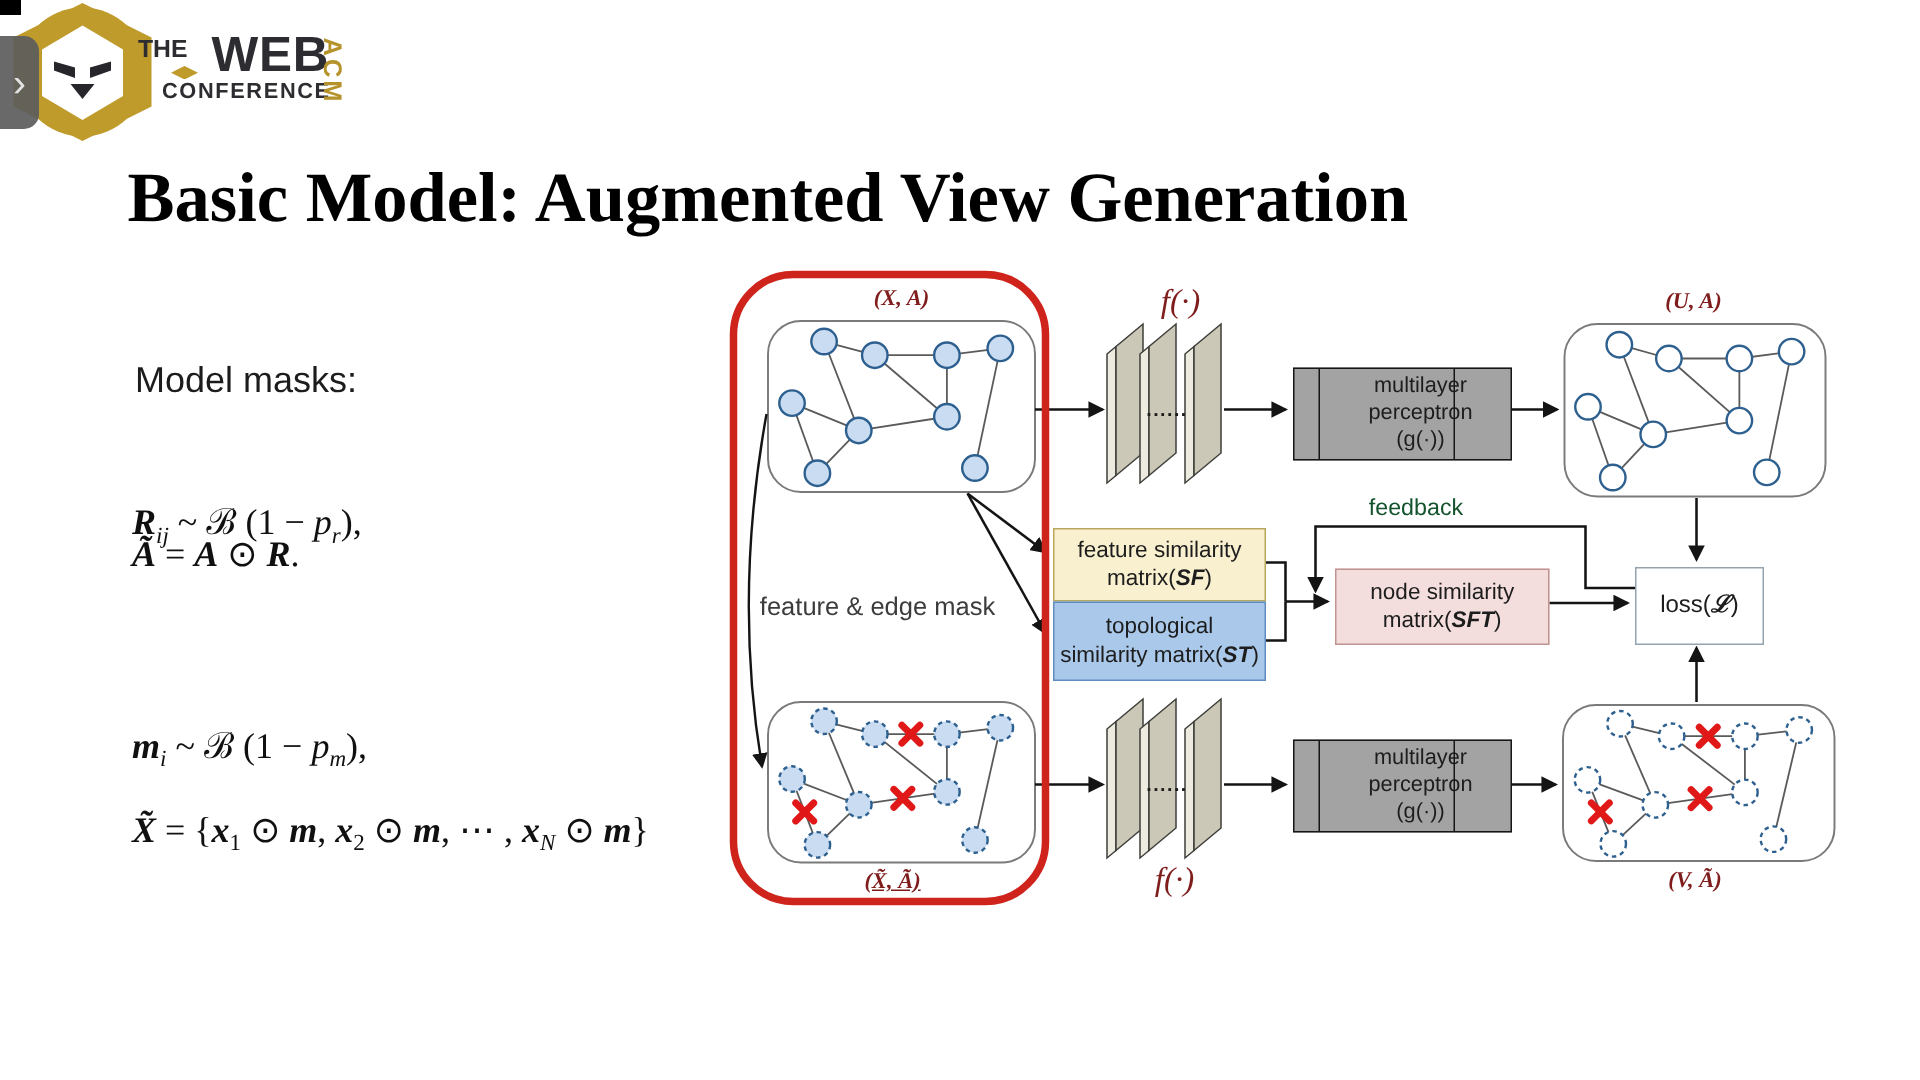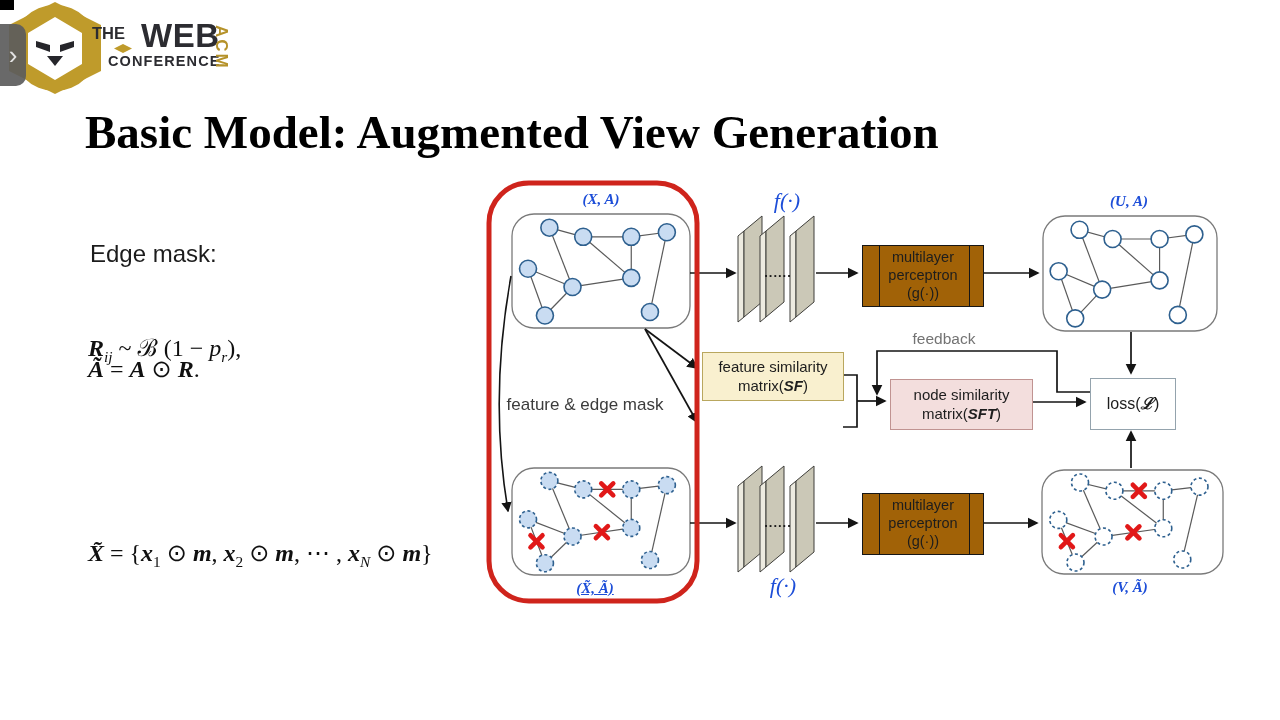--- a/index.html
+++ b/index.html
@@ -8,7 +8,7 @@
   .abs{position:absolute;}
   .ctr{display:flex;align-items:center;justify-content:center;text-align:center;}
   #diagram-svg{position:absolute;left:0;top:0;z-index:1;}
-  .lbl{z-index:2;color:#1d4ed8;}
+  .lbl{z-index:2;color:#7f1d1d;}
   .serifbi{font-family:"Liberation Serif",serif;font-weight:bold;font-style:italic;}
   .serifi{font-family:"Liberation Serif",serif;font-style:italic;}
   .slide-title{font-family:"Liberation Serif",serif;font-weight:bold;font-size:47px;

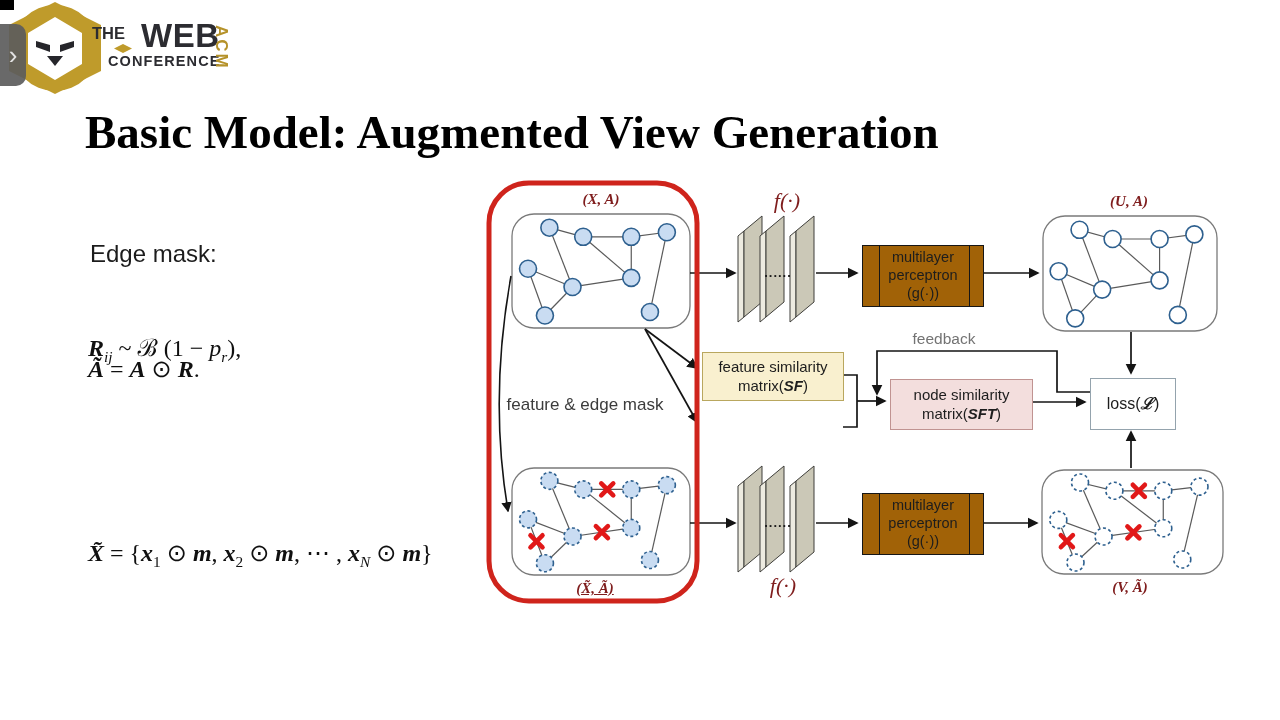--- a/index.html
+++ b/index.html
@@ -61,7 +61,7 @@
 
   <div class="abs slide-title" style="left:85px;top:105px;text-align:center;">Basic Model: Augmented View Generation</div>
 
-  <div class="abs masks-heading" style="left:90px;top:240px;">Edge mask:</div>
+  <div class="abs masks-heading" style="left:90px;top:240px;">Model masks:</div>
   <div class="abs formula" style="left:88px;top:293px;margin-top:37px;"><span style="font-style: italic; font-weight: bold;">R</span><sub class="fsub" style="font-style: italic;">ij</sub><span> ~ </span><span>ℬ</span><span> (1 − </span><span style="font-style: italic;">p</span><sub class="fsub" style="font-style: italic;">r</sub><span>),</span></div>
   <div class="abs formula" style="left:88px;top:355px;"><span style="font-style: italic; font-weight: bold;">Ã</span><span> = </span><span style="font-style: italic; font-weight: bold;">A</span><span> ⊙ </span><span style="font-style: italic; font-weight: bold;">R</span><span>.</span></div>
   <div class="abs formula" style="left:88px;top:539px;"><span style="font-style: italic; font-weight: bold;">X̃</span><span> = {</span><span style="font-style: italic; font-weight: bold;">x</span><sub class="fsub">1</sub><span> ⊙ </span><span style="font-style: italic; font-weight: bold;">m</span><span>, </span><span style="font-style: italic; font-weight: bold;">x</span><sub class="fsub">2</sub><span> ⊙ </span><span style="font-style: italic; font-weight: bold;">m</span><span>, ⋯ , </span><span style="font-style: italic; font-weight: bold;">x</span><sub class="fsub" style="font-style: italic;">N</sub><span> ⊙ </span><span style="font-style: italic; font-weight: bold;">m</span><span>}</span></div>

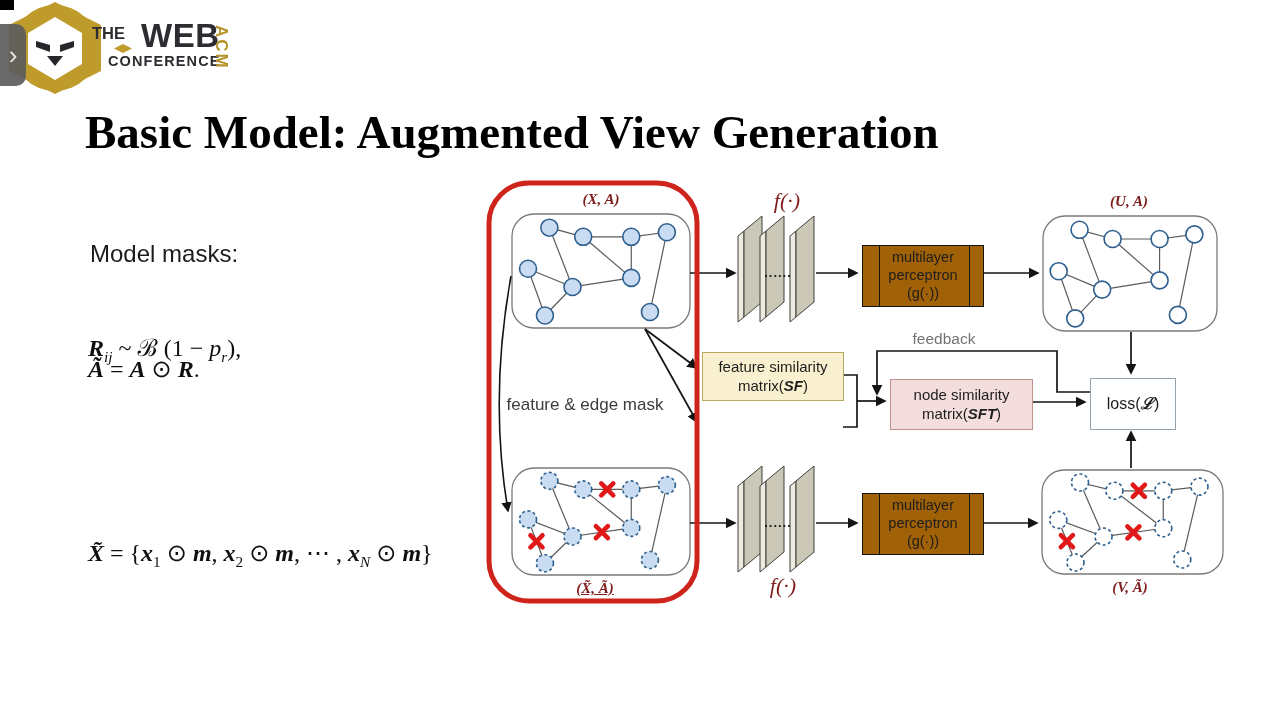--- a/index.html
+++ b/index.html
@@ -23,7 +23,7 @@
   #box-topo{background:#aac8ea;border:1.5px solid #5f8dc0;}
   #box-node{background:#f3dedd;border:1.5px solid #c09391;}
   #box-loss{background:#ffffff;border:1.5px solid #94a3ad;font-size:16px;flex-direction:row;}
-  .mlpbox{background:#a16207;border:1.6px solid #161616;font-size:14.5px;line-height:1.22;}
+  .mlpbox{background:#a3a3a3;border:1.6px solid #161616;font-size:14.5px;line-height:1.22;padding-left:24px;}
   .mlp-line-v{position:absolute;top:0;bottom:0;width:0;border-left:1.5px solid #161616;}
   .logo-text{font-weight:bold;color:#2c2c31;z-index:2;white-space:nowrap;}
   .gold{color:#b5922a;}

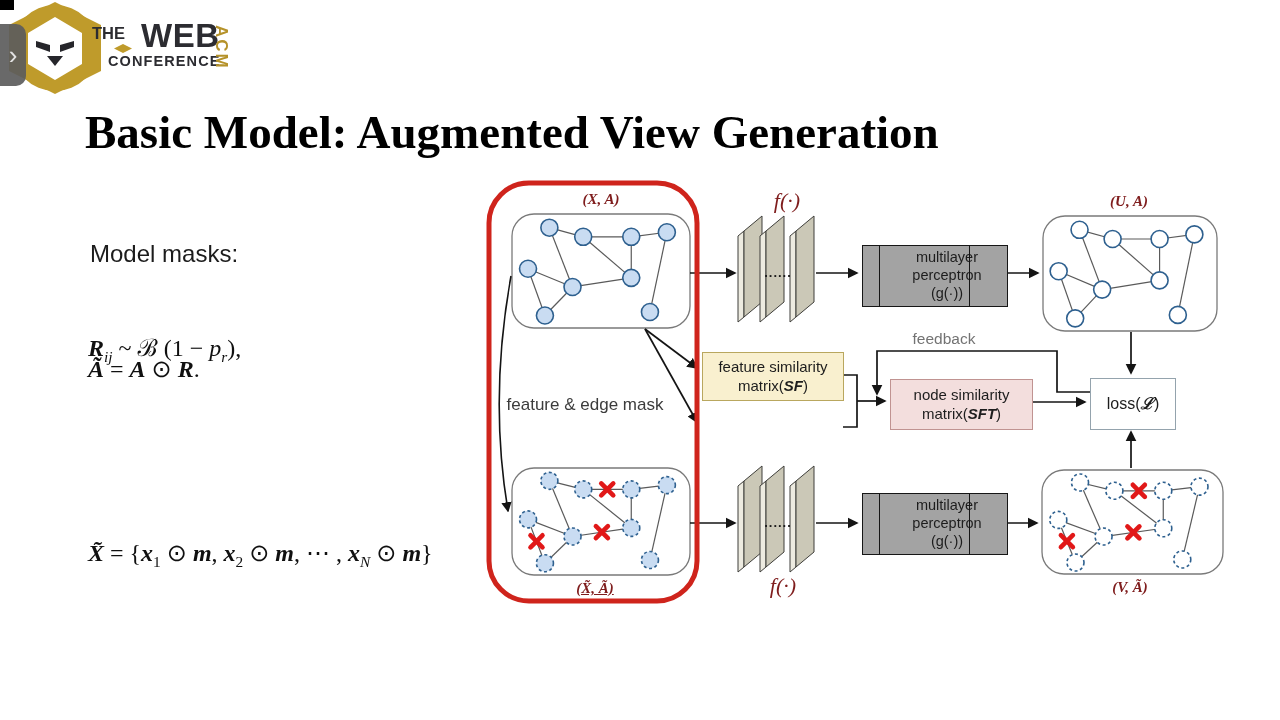--- a/index.html
+++ b/index.html
@@ -233,7 +233,7 @@
   <div class="abs lbl ctr serifi" style="left:723px;top:573px;width:120px;font-size:22px;">f(·)</div>
   <div class="abs lbl ctr dots" style="left:750px;top:265px;width:56px;">......</div>
   <div class="abs lbl ctr dots" style="left:750px;top:515px;width:56px;">......</div>
-  <div class="abs lbl ctr" style="left:898px;top:330px;width:92px;font-size:15.5px;color:#737373;">feedback</div>
+  <div class="abs lbl ctr" style="left:898px;top:330px;width:92px;font-size:15.5px;color:#14532d;">feedback</div>
   <div class="abs lbl ctr" style="left:496px;top:395px;width:178px;font-size:17px;color:#3c3c3c;">feature &amp; edge mask</div>
 
   <div class="simbox mlpbox" id="box-mlp-top" style="left:862px;top:245px;width:120px;height:60px;">

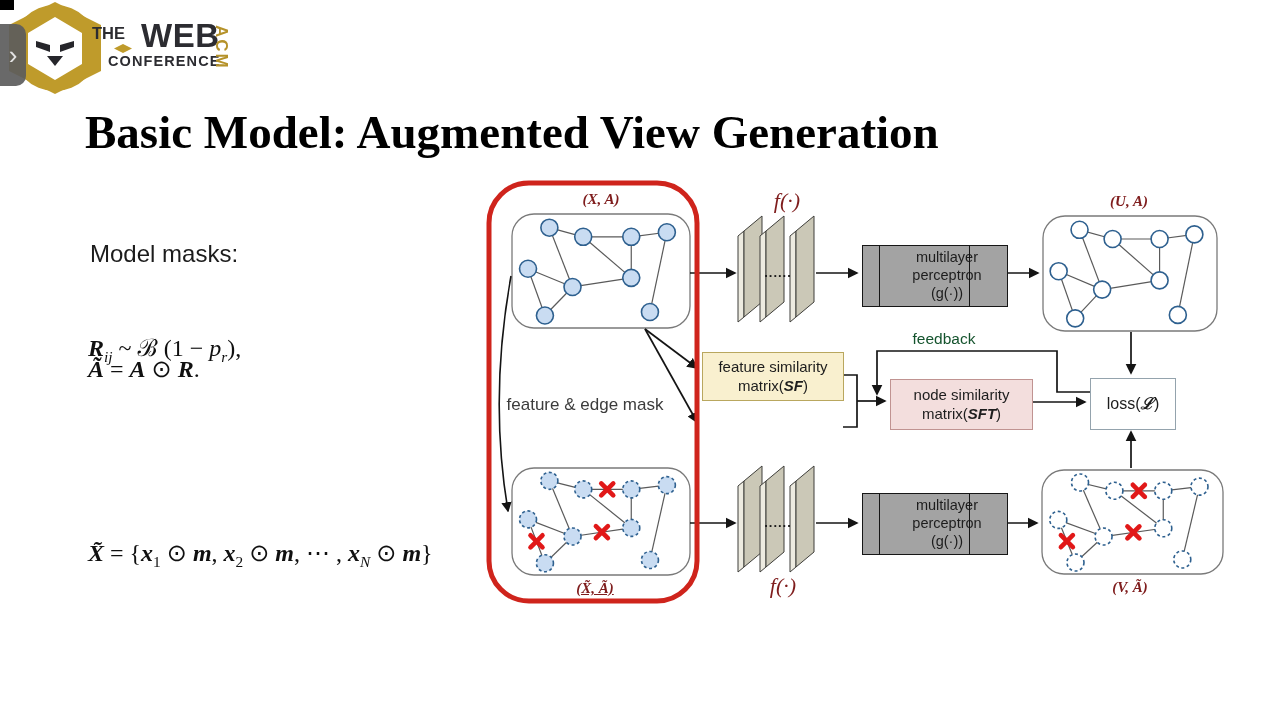--- a/index.html
+++ b/index.html
@@ -254,6 +254,10 @@
     <div>feature similarity</div>
     <div><span>matrix(</span><span class="em">SF</span><span>)</span></div>
   </div>
+  <div class="simbox" id="box-topo" style="left:702px;top:401px;width:140px;height:51px;">
+    <div>topological</div>
+    <div><span>similarity matrix(</span><span class="em">ST</span><span>)</span></div>
+  </div>
   <div class="simbox" id="box-loss" style="left:1090px;top:378px;width:84px;height:50px;">
     <span>loss(</span>
       <span class="em">ℒ</span>

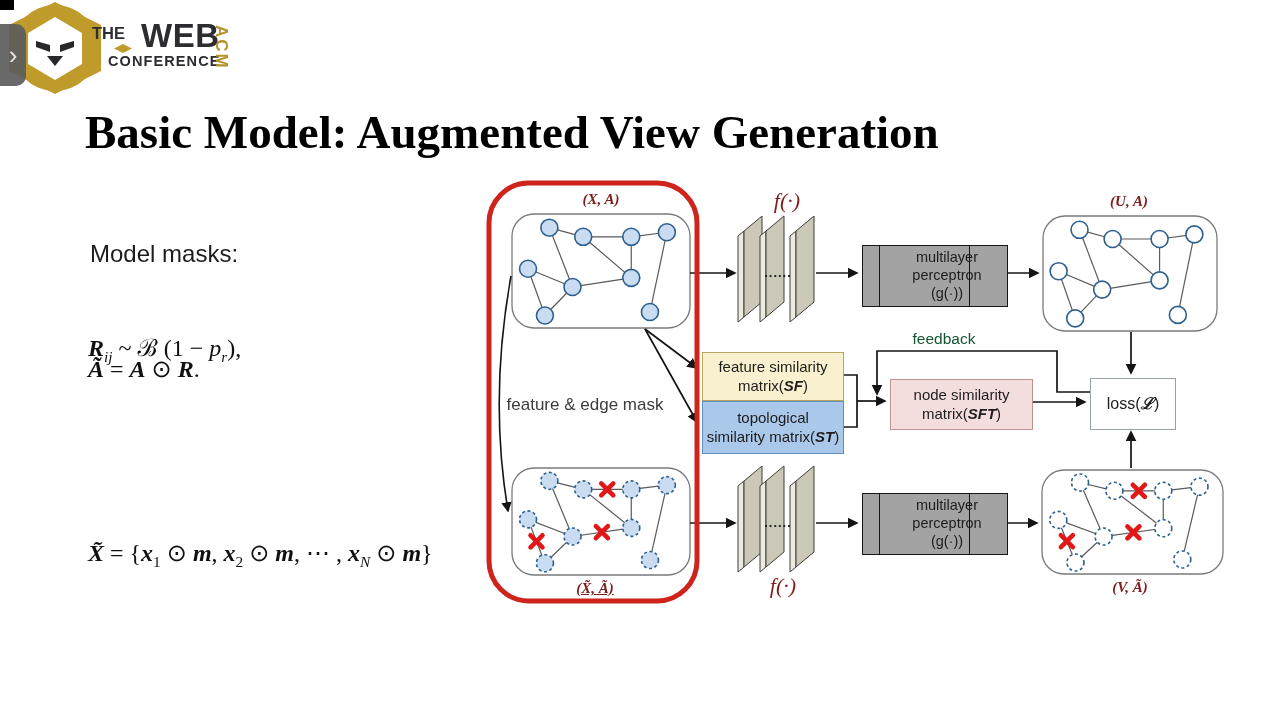--- a/index.html
+++ b/index.html
@@ -64,6 +64,7 @@
   <div class="abs masks-heading" style="left:90px;top:240px;">Model masks:</div>
   <div class="abs formula" style="left:88px;top:293px;margin-top:37px;"><span style="font-style: italic; font-weight: bold;">R</span><sub class="fsub" style="font-style: italic;">ij</sub><span> ~ </span><span>ℬ</span><span> (1 − </span><span style="font-style: italic;">p</span><sub class="fsub" style="font-style: italic;">r</sub><span>),</span></div>
   <div class="abs formula" style="left:88px;top:355px;"><span style="font-style: italic; font-weight: bold;">Ã</span><span> = </span><span style="font-style: italic; font-weight: bold;">A</span><span> ⊙ </span><span style="font-style: italic; font-weight: bold;">R</span><span>.</span></div>
+  <div class="abs formula" style="left:88px;top:479px;"><span style="font-style: italic; font-weight: bold;">m</span><sub class="fsub" style="font-style: italic;">i</sub><span> ~ </span><span>ℬ</span><span> (1 − </span><span style="font-style: italic;">p</span><sub class="fsub" style="font-style: italic;">m</sub><span>),</span></div>
   <div class="abs formula" style="left:88px;top:539px;"><span style="font-style: italic; font-weight: bold;">X̃</span><span> = {</span><span style="font-style: italic; font-weight: bold;">x</span><sub class="fsub">1</sub><span> ⊙ </span><span style="font-style: italic; font-weight: bold;">m</span><span>, </span><span style="font-style: italic; font-weight: bold;">x</span><sub class="fsub">2</sub><span> ⊙ </span><span style="font-style: italic; font-weight: bold;">m</span><span>, ⋯ , </span><span style="font-style: italic; font-weight: bold;">x</span><sub class="fsub" style="font-style: italic;">N</sub><span> ⊙ </span><span style="font-style: italic; font-weight: bold;">m</span><span>}</span></div>
 
   <svg id="diagram-svg" width="1280" height="720">

